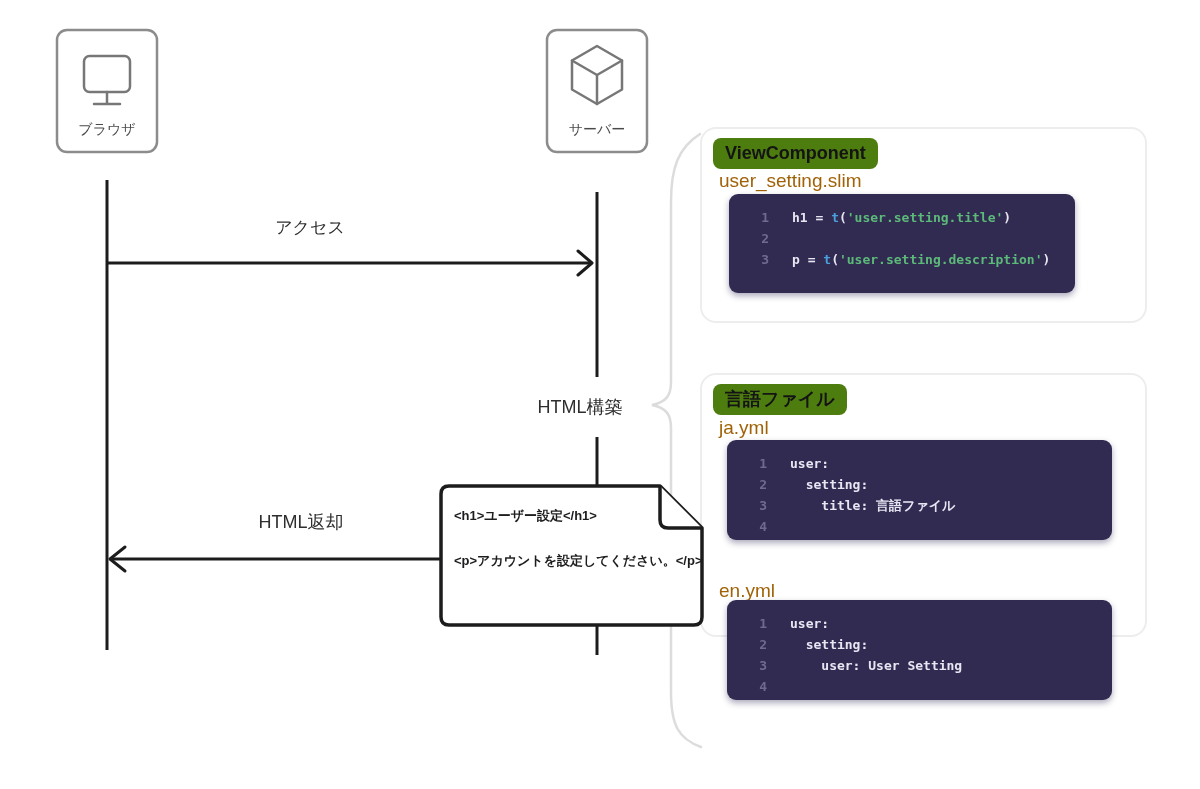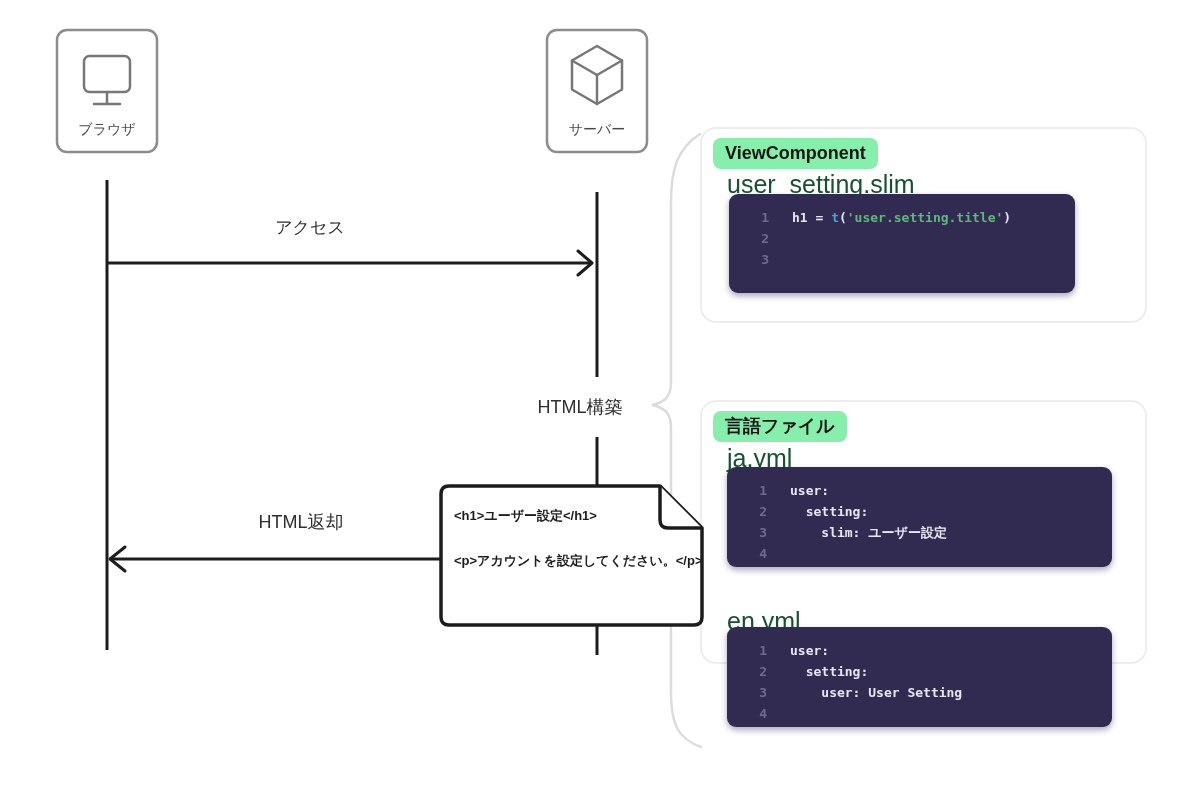--- a/index.html
+++ b/index.html
@@ -29,7 +29,7 @@
     position: absolute;
     left: 11px; top: 9px;
     display: inline-block;
-    background: #86efac;
+    background: #4d7c0f;
     color: #141414;
     font-size: 18px;
     font-weight: 700;

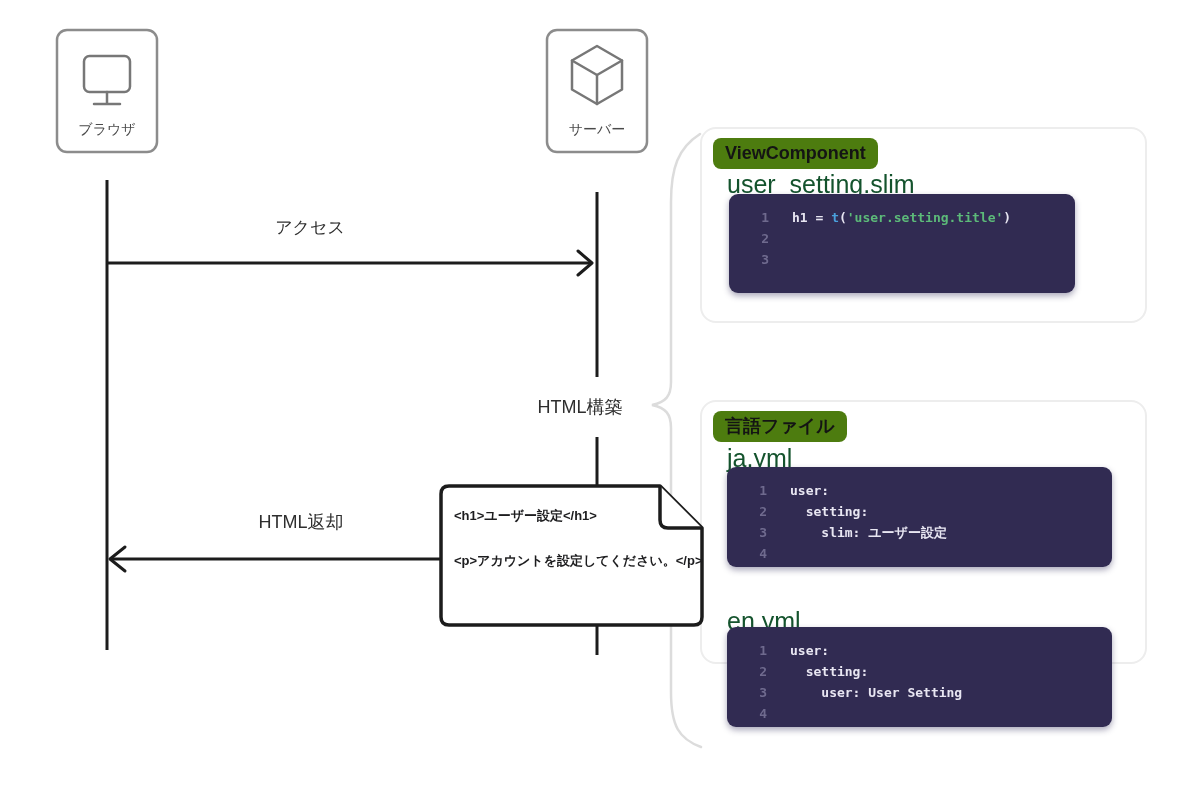--- a/index.html
+++ b/index.html
@@ -40,9 +40,9 @@
   }
   .file-title {
     position: absolute;
-    left: 25px;
-    font-size: 25px;
-    color: #14532d;
+    left: 17px;
+    font-size: 19px;
+    color: #a16207;
     white-space: nowrap;
   }
   .ft-1 { top: 41px; }

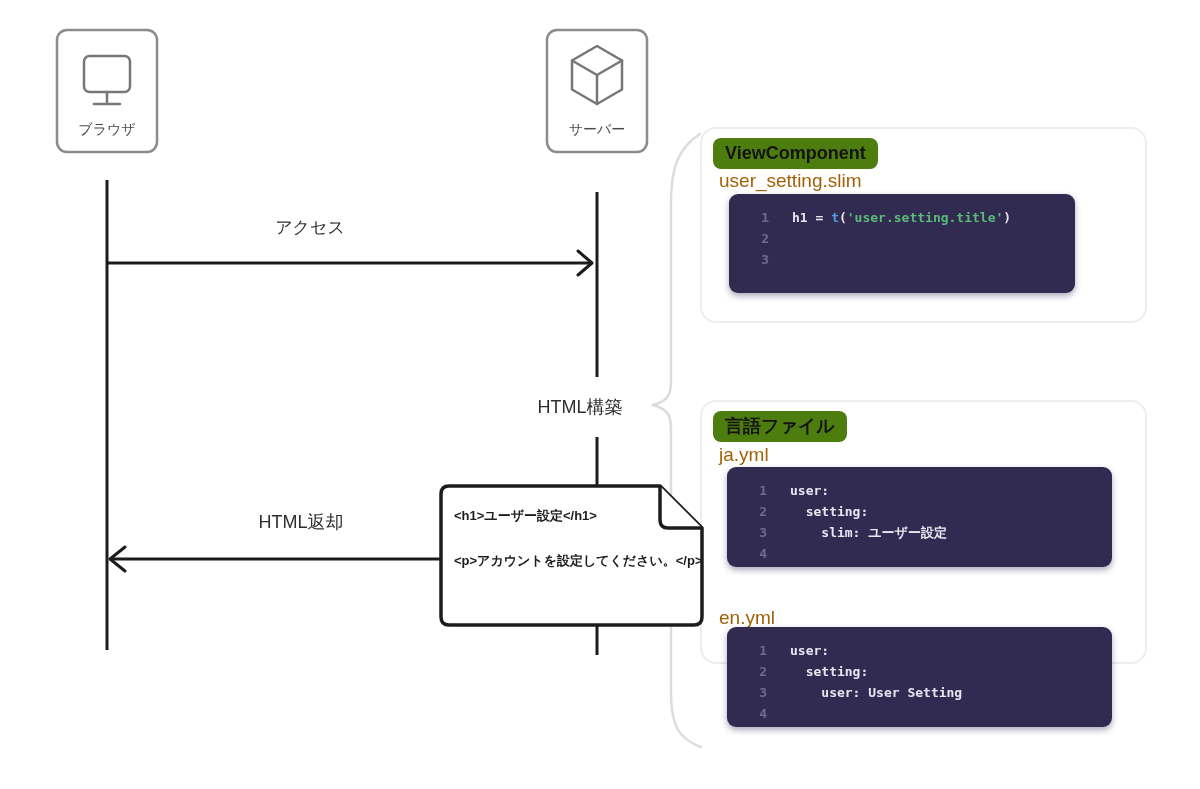--- a/index.html
+++ b/index.html
@@ -109,6 +109,7 @@
       </div>
       <div class="cl">
         <span class="ln">3</span>
+        <span class="lc"><span class="tok-plain">p = </span><span class="tok-blue">t</span><span class="tok-plain">(</span><span class="tok-green">'user.setting.description'</span><span class="tok-plain">)</span></span>
       </div>
     </div>
   </div>

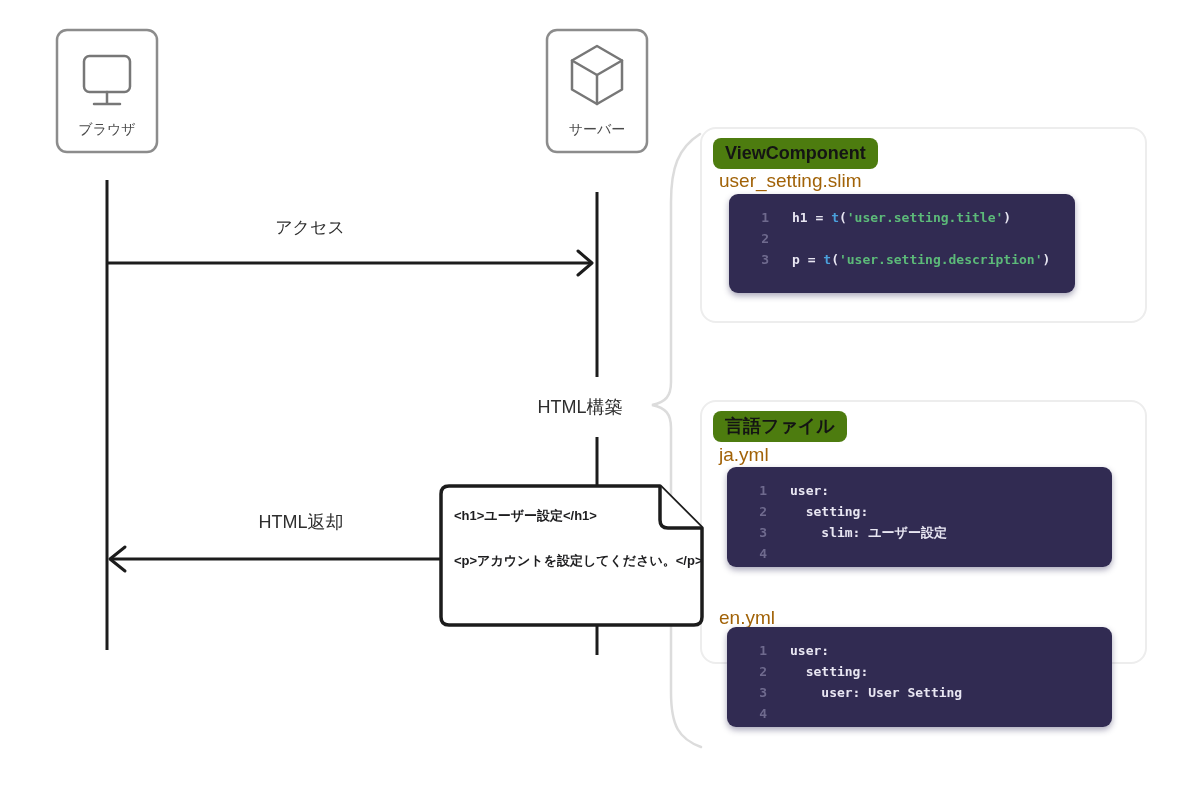--- a/index.html
+++ b/index.html
@@ -23,7 +23,7 @@
     z-index: 1;
   }
   .panel-vc   { left: 700px; top: 127px; width: 447px; height: 196px; }
-  .panel-lang { left: 700px; top: 373px; width: 447px; height: 264px; margin-top: 27px; }
+  .panel-lang { left: 700px; top: 373px; width: 447px; height: 264px; }
 
   .badge {
     position: absolute;

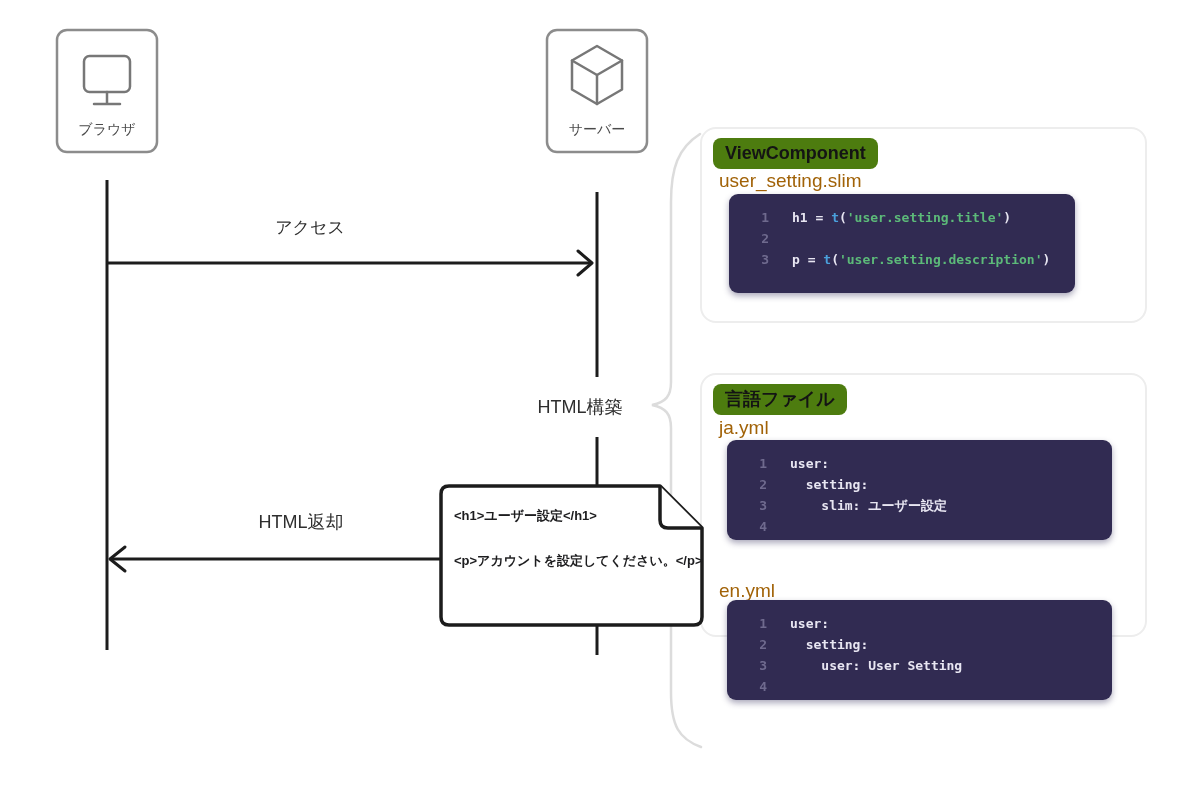--- a/index.html
+++ b/index.html
@@ -129,7 +129,7 @@
       </div>
       <div class="cl">
         <span class="ln">3</span>
-        <span class="lc tok-plain">    slim: ユーザー設定</span>
+        <span class="lc tok-plain">    title: 言語ファイル</span>
       </div>
       <div class="cl">
         <span class="ln">4</span>

